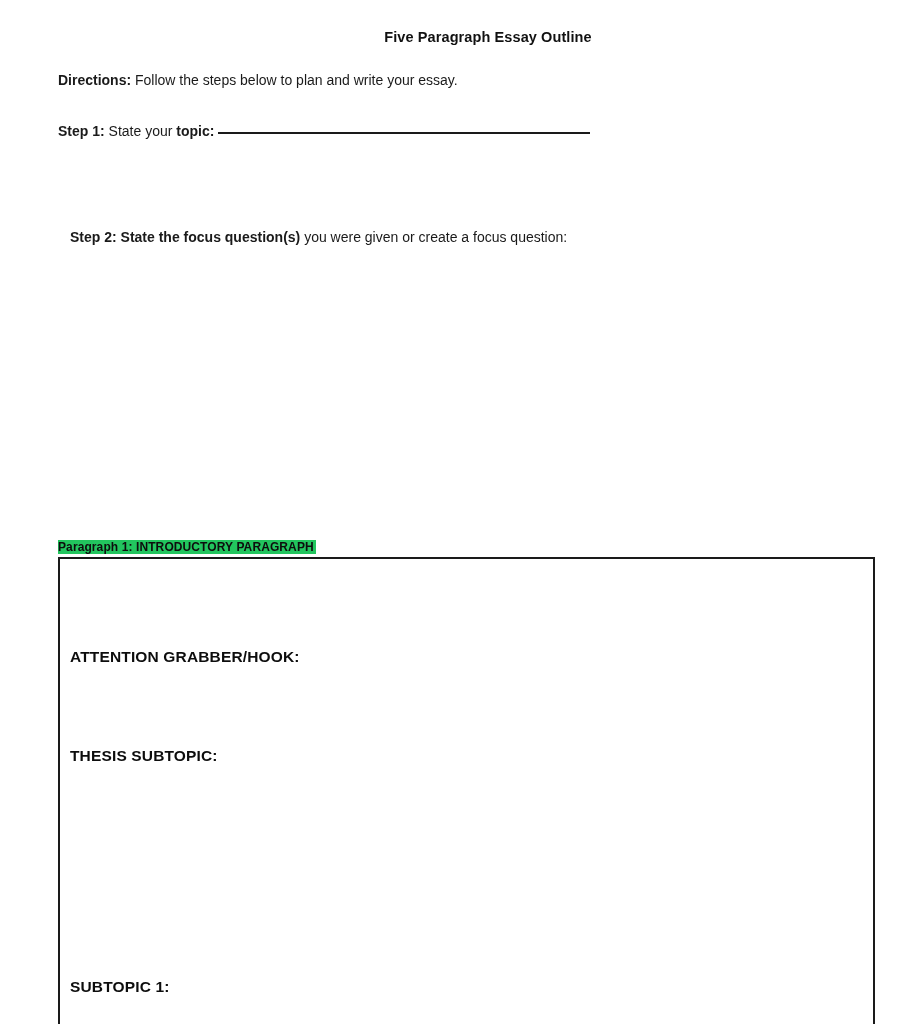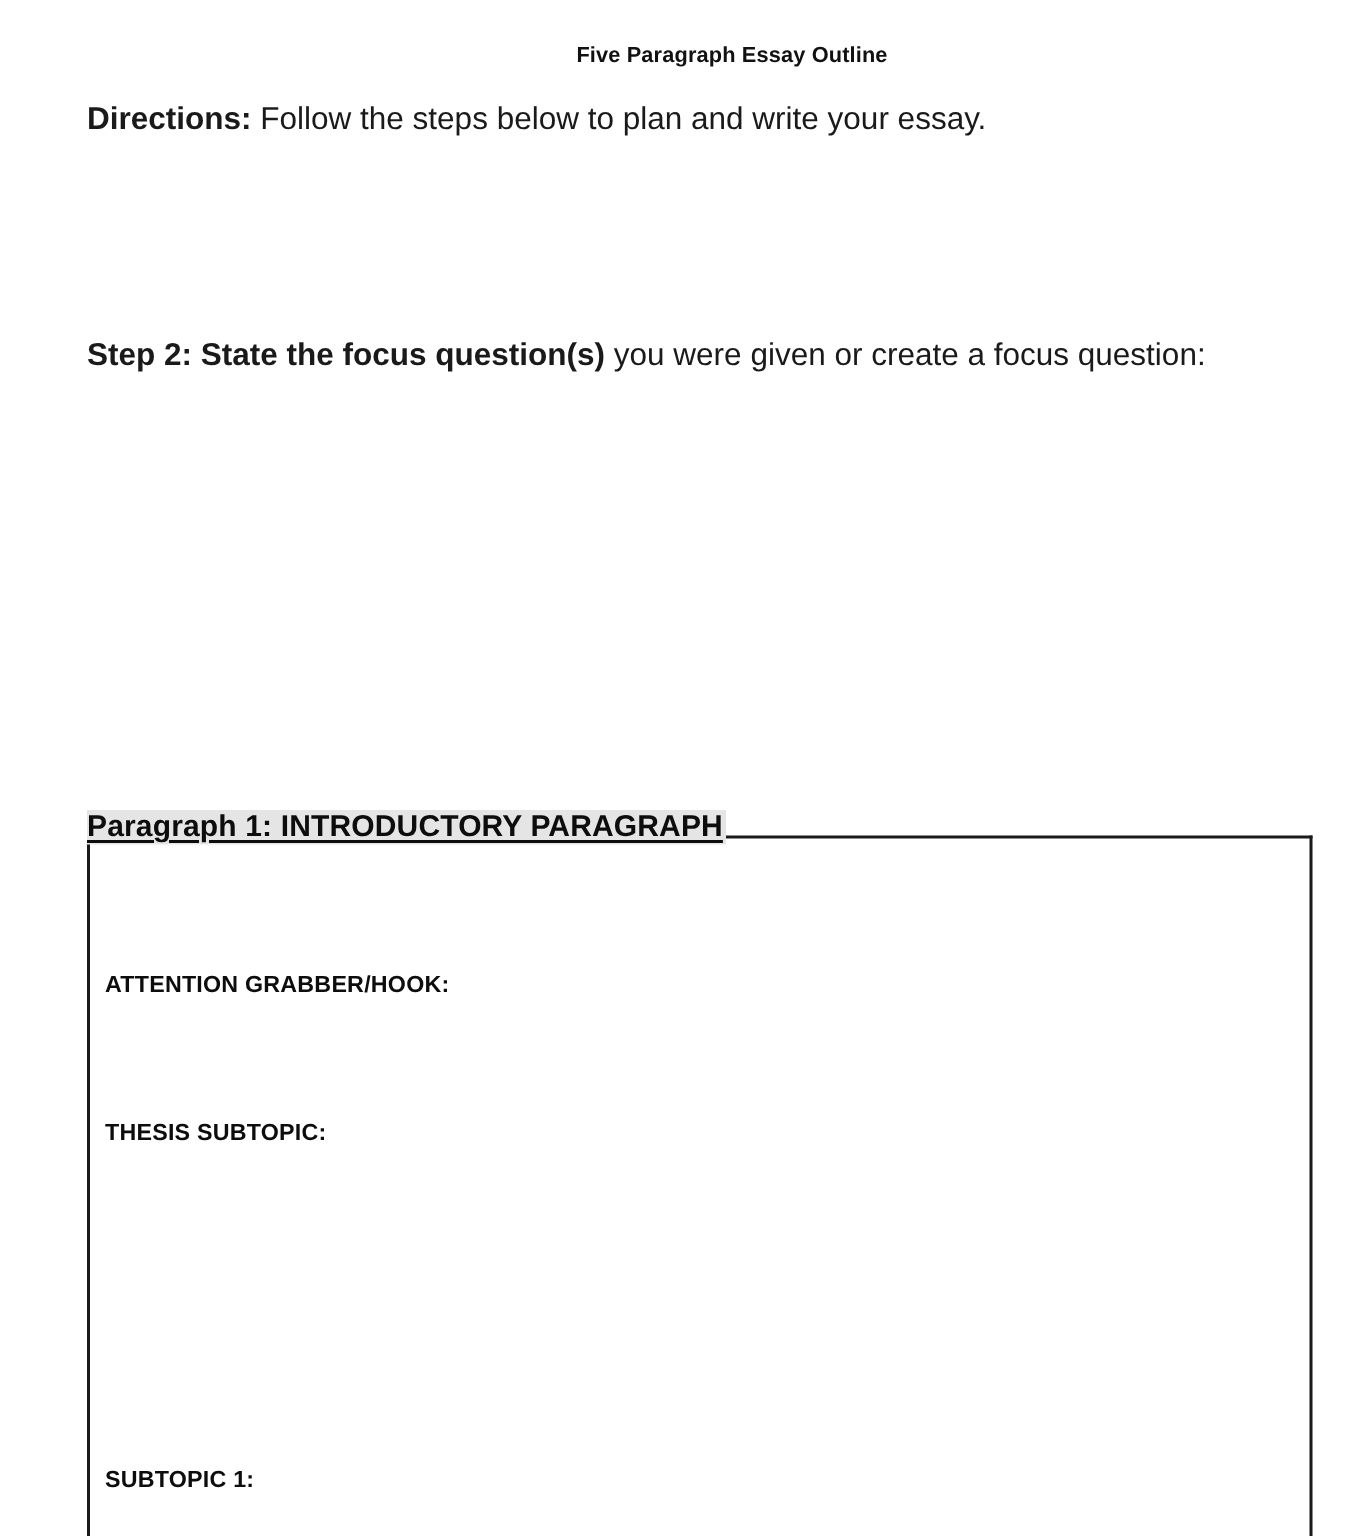--- a/index.html
+++ b/index.html
@@ -41,7 +41,7 @@
   .line {
     position: absolute;
     left: 58px;
-    font-size: 21px;
+    font-size: 14px;
     line-height: 34px;
     color: #1a1a1a;
     white-space: nowrap;

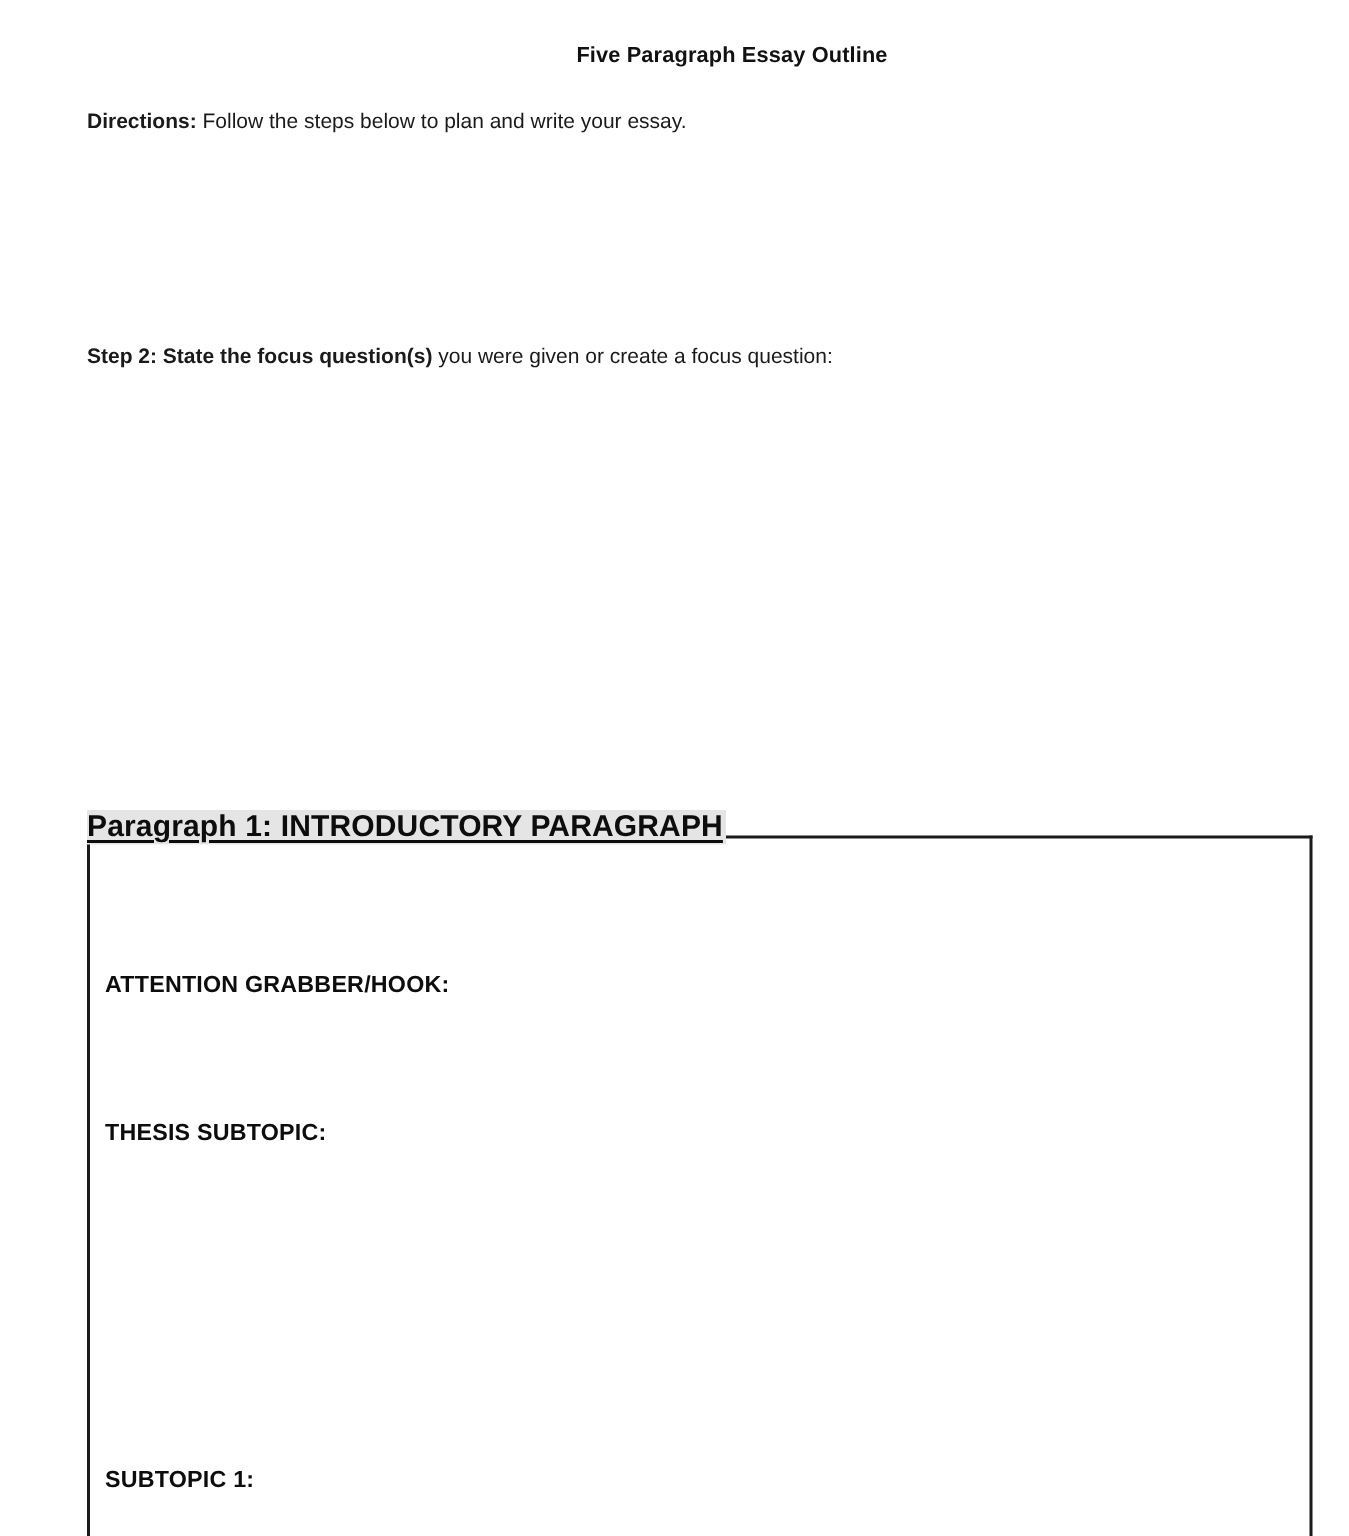--- a/index.html
+++ b/index.html
@@ -124,6 +124,9 @@
     <span class="b">Directions:</span><span> Follow the steps below to plan and write your essay.</span>
   </div>
 
+  <div class="line step1">
+    <span class="b">Step 1:</span><span> State your </span><span class="b">topic:</span><span class="fill-rule"></span>
+  </div>
 
   <div class="line step2">
     <span class="b">Step 2: State the focus question(s)</span><span> you were given or create a focus question:</span>

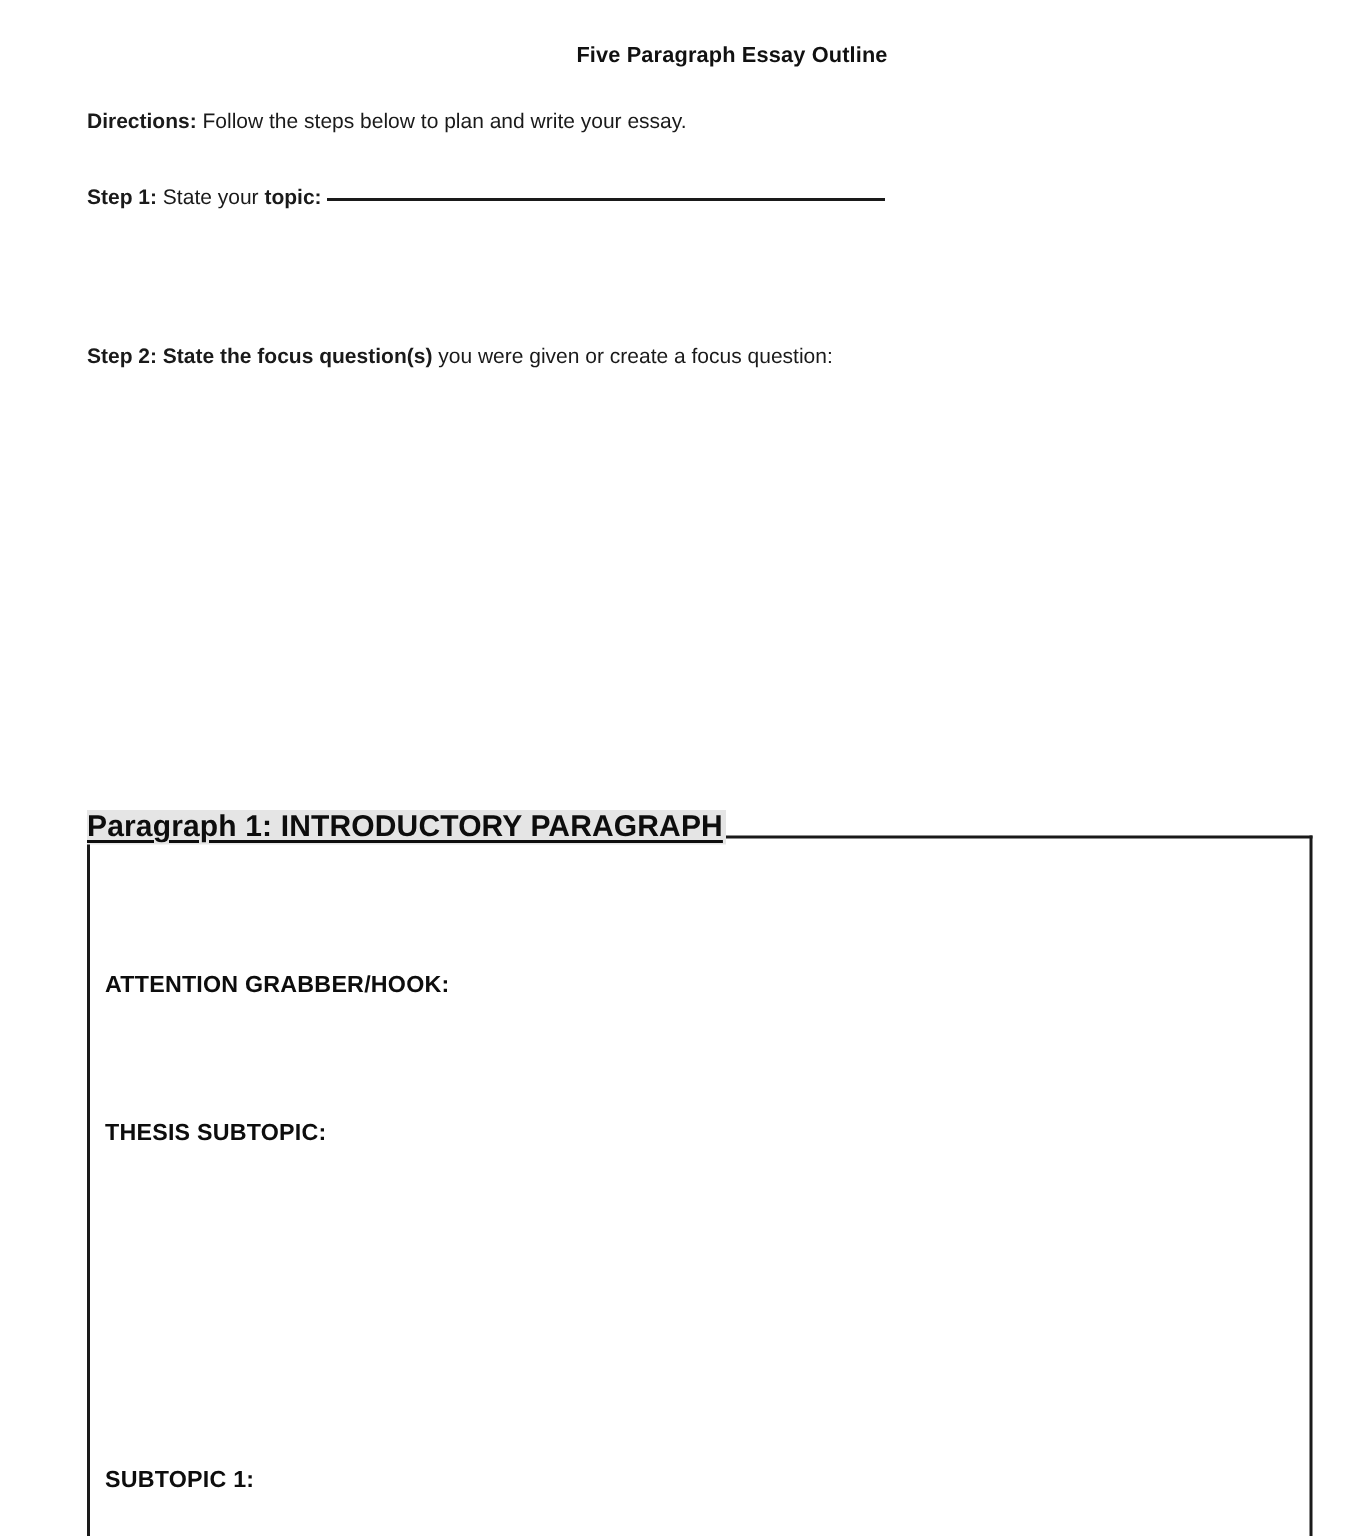--- a/index.html
+++ b/index.html
@@ -55,7 +55,7 @@
 
   .directions { top: 63px; }
   .step1      { top: 114px; }
-  .step2      { top: 220px; }
+  .step2      { top: 220px; margin-left: 12px; }
   .step3      { top: 379px; }
 
   

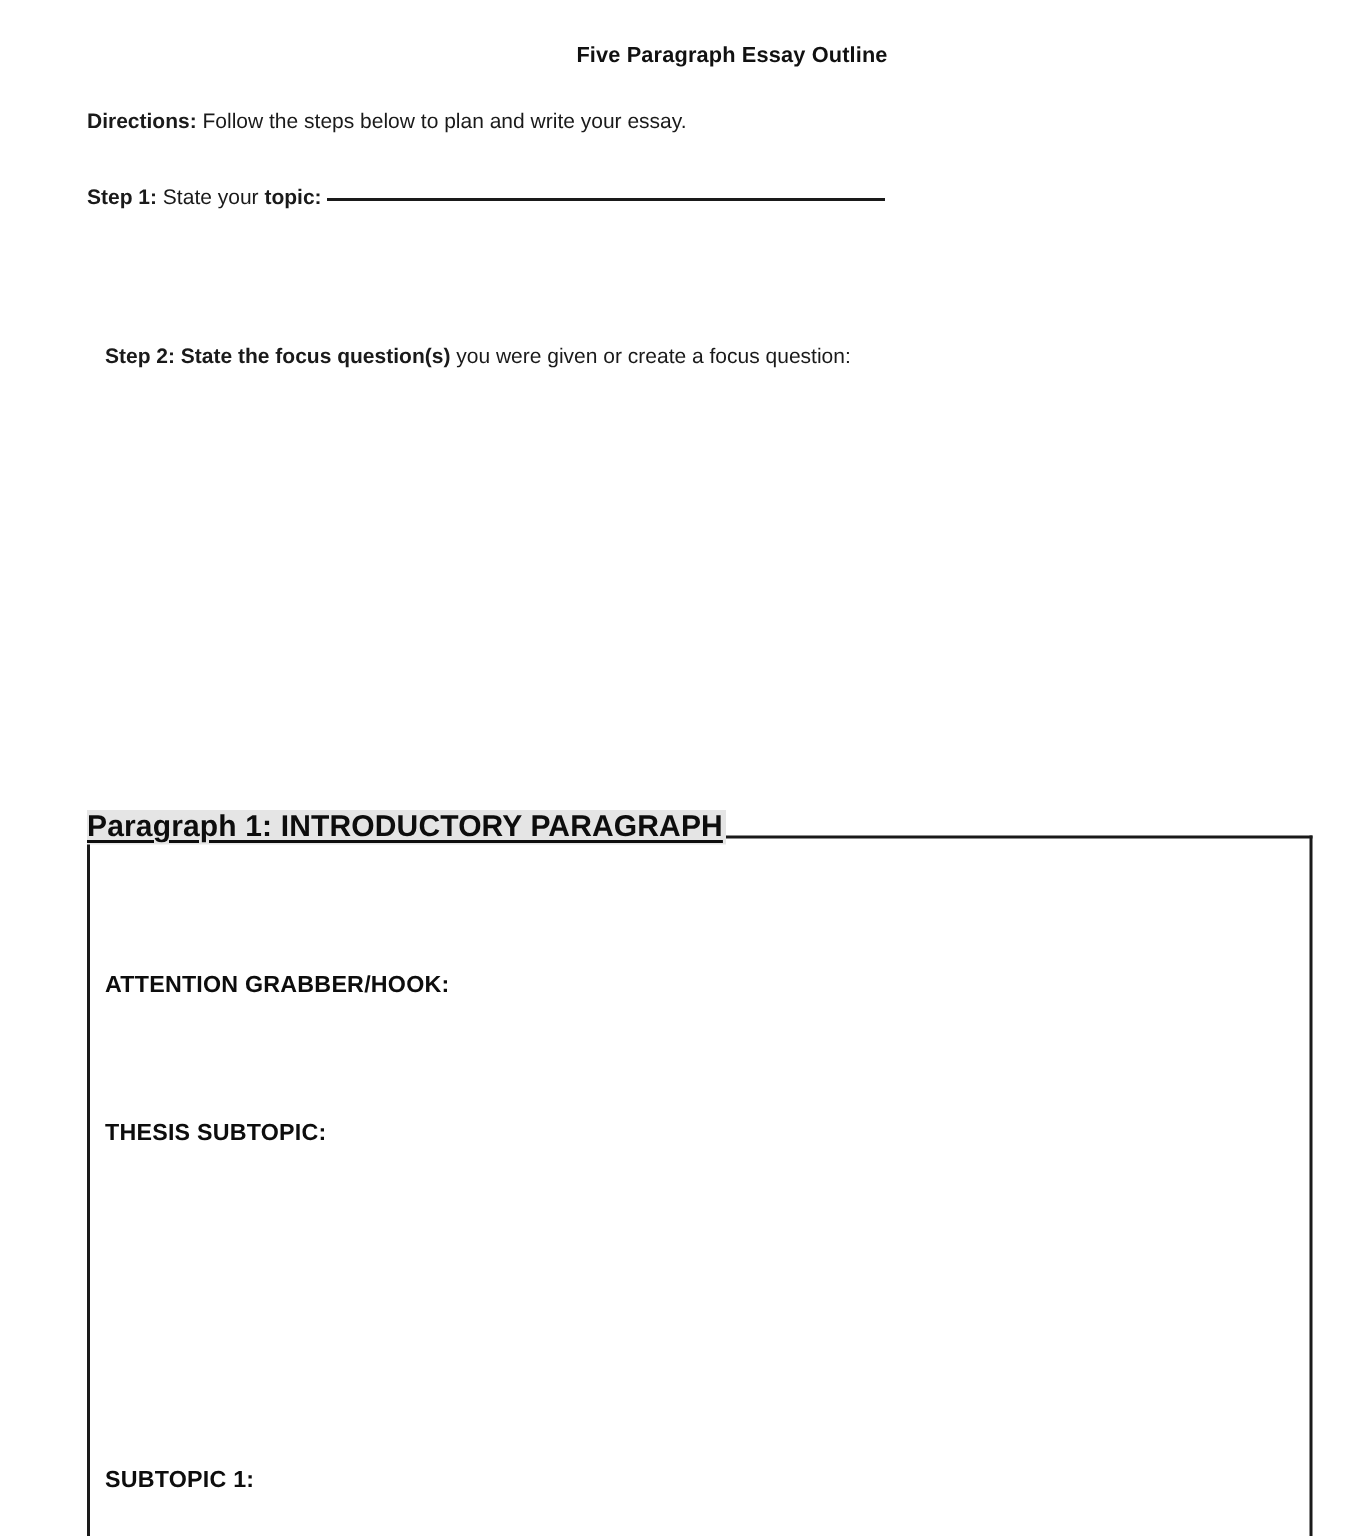--- a/index.html
+++ b/index.html
@@ -73,15 +73,14 @@
     position: absolute;
     left: 58px;
     top: 540px;
-    font-size: 20px;
+    font-size: 12px;
     font-weight: bold;
     letter-spacing: 0.1px;
     color: #0d0d0d;
-    text-decoration: underline;
     text-decoration-thickness: 2px;
     text-underline-offset: 3px;
     z-index: 3;
-    background: #e5e5e5;
+    background: #22c55e;
     padding-right: 2px;
     white-space: nowrap;
   }

